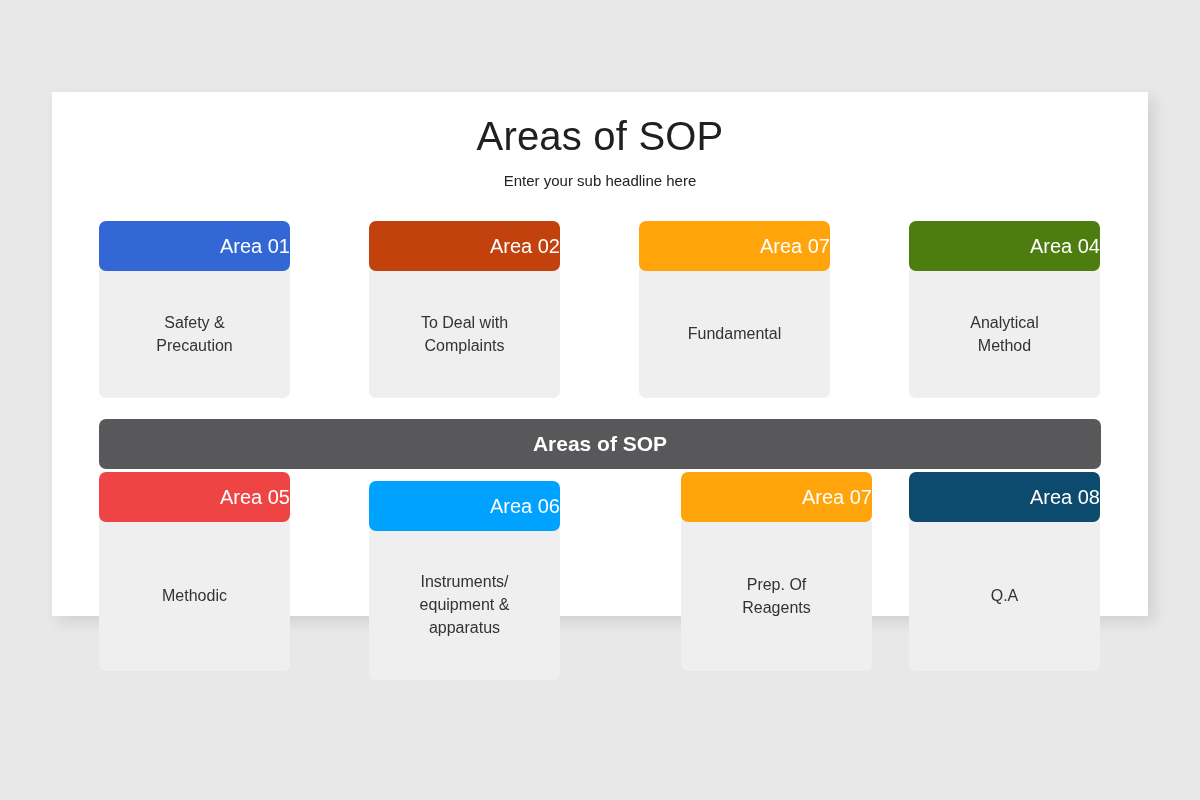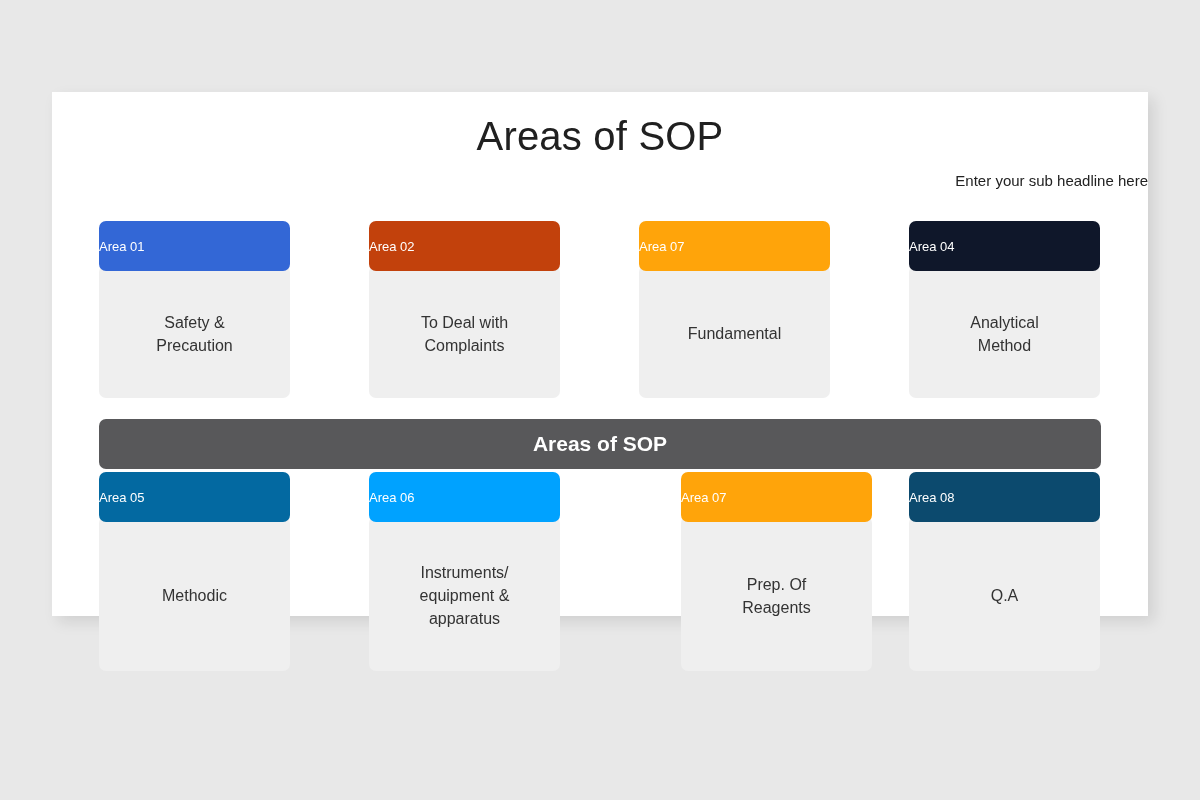--- a/index.html
+++ b/index.html
@@ -45,7 +45,6 @@
     font-size: 15px;
     font-weight: 400;
     color: #222222;
-    text-align: right;
   }
 
   .card {

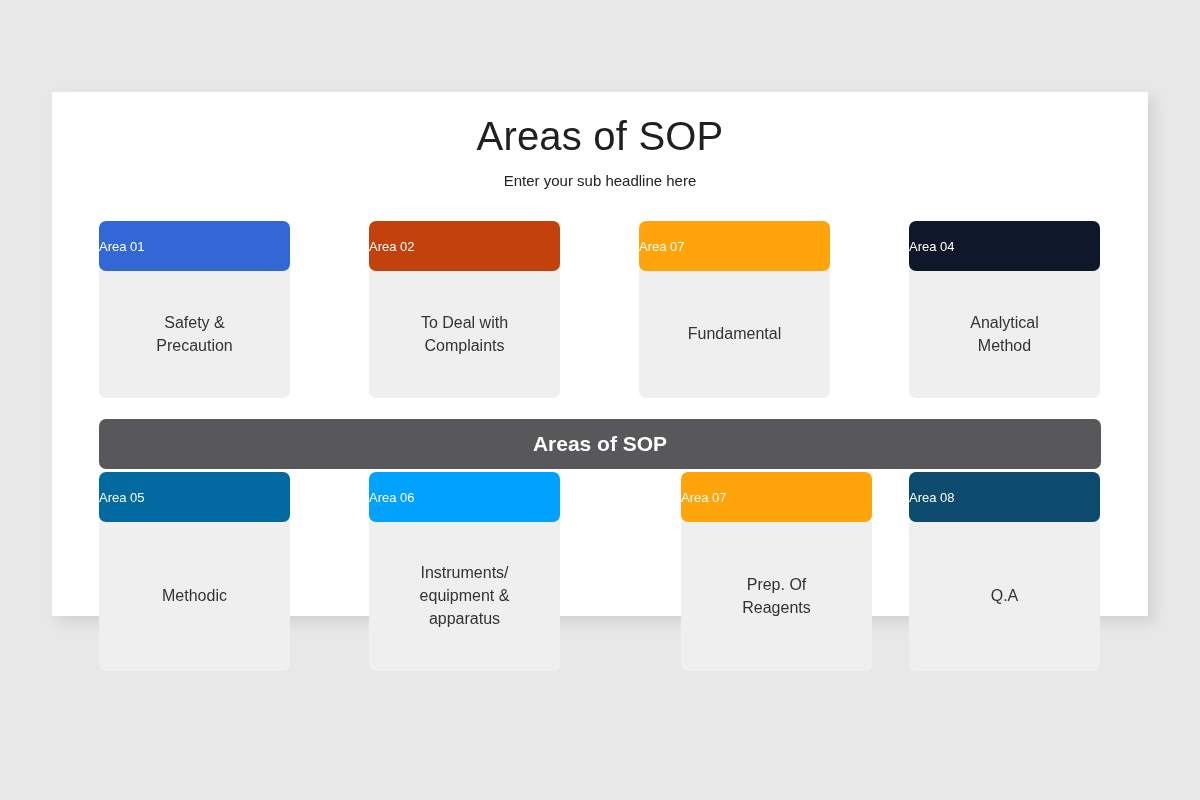--- a/index.html
+++ b/index.html
@@ -56,9 +56,9 @@
     border-radius: 7px;
     display: flex;
     align-items: center;
-    justify-content: flex-start;
+    justify-content: flex-end;
     color: #ffffff;
-    font-size: 13px;
+    font-size: 20px;
     position: relative;
     z-index: 2;
   }

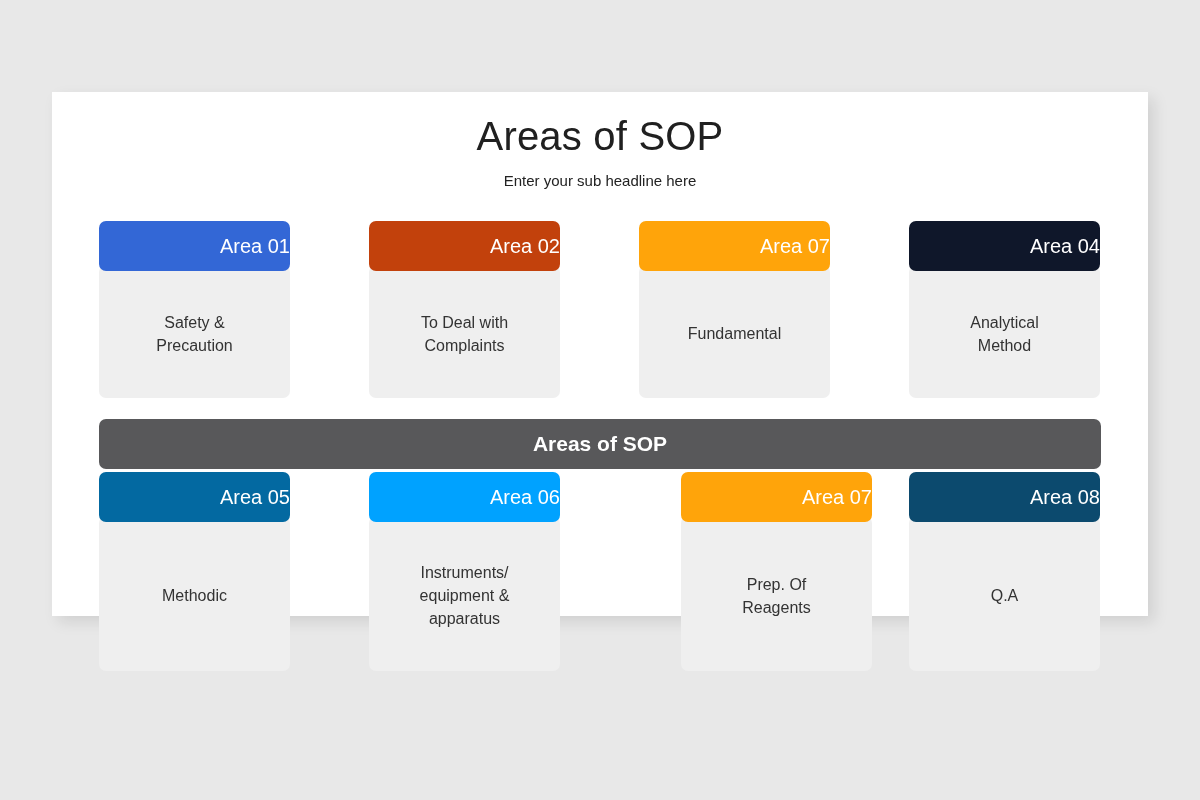--- a/index.html
+++ b/index.html
@@ -135,7 +135,7 @@
         </div>
       </div>
       <div class="card row-top" style="left: 857px; top: 129px;">
-        <div class="card-header" style="background: #0f172a;">
+        <div class="card-header" style="background: #4d7c0f;">
           <span>Area 04</span>
         </div>
         <div class="card-body">

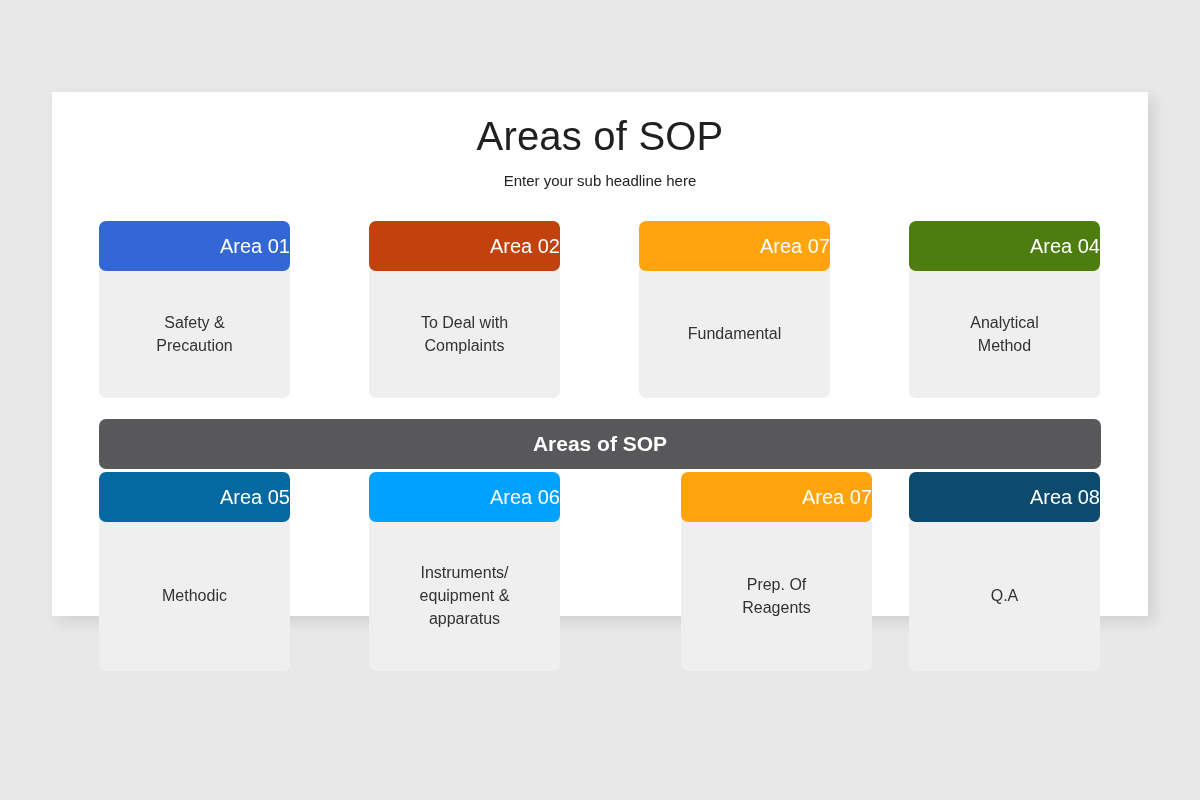--- a/index.html
+++ b/index.html
@@ -143,7 +143,7 @@
         </div>
       </div>
       <div class="card row-bottom" style="left: 47px; top: 380px;">
-        <div class="card-header" style="background: #0369a1;">
+        <div class="card-header" style="background: #ef4444;">
           <span>Area 05</span>
         </div>
         <div class="card-body">

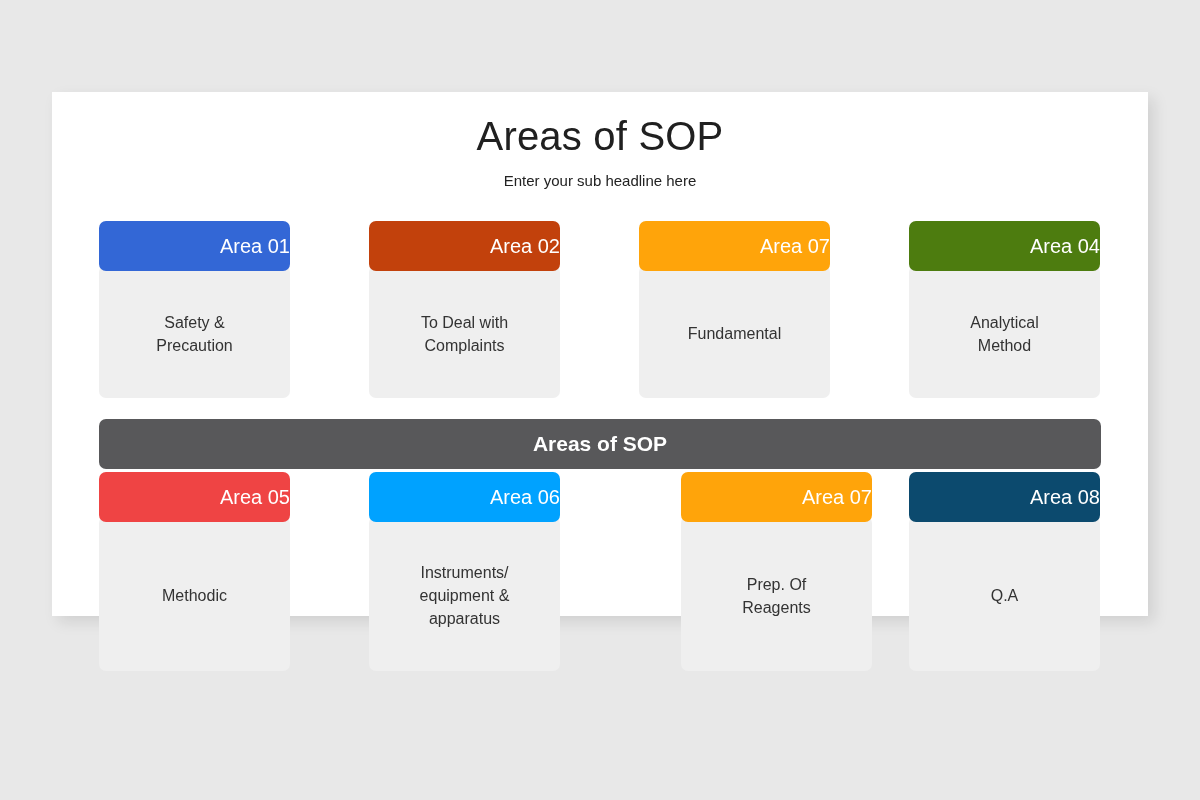--- a/index.html
+++ b/index.html
@@ -150,7 +150,7 @@
           <span>Methodic</span>
         </div>
       </div>
-      <div class="card row-bottom" style="left: 317px; top: 380px;">
+      <div class="card row-bottom" style="left: 317px; top: 389px;">
         <div class="card-header" style="background: rgb(0, 162, 255);">
           <span>Area 06</span>
         </div>

